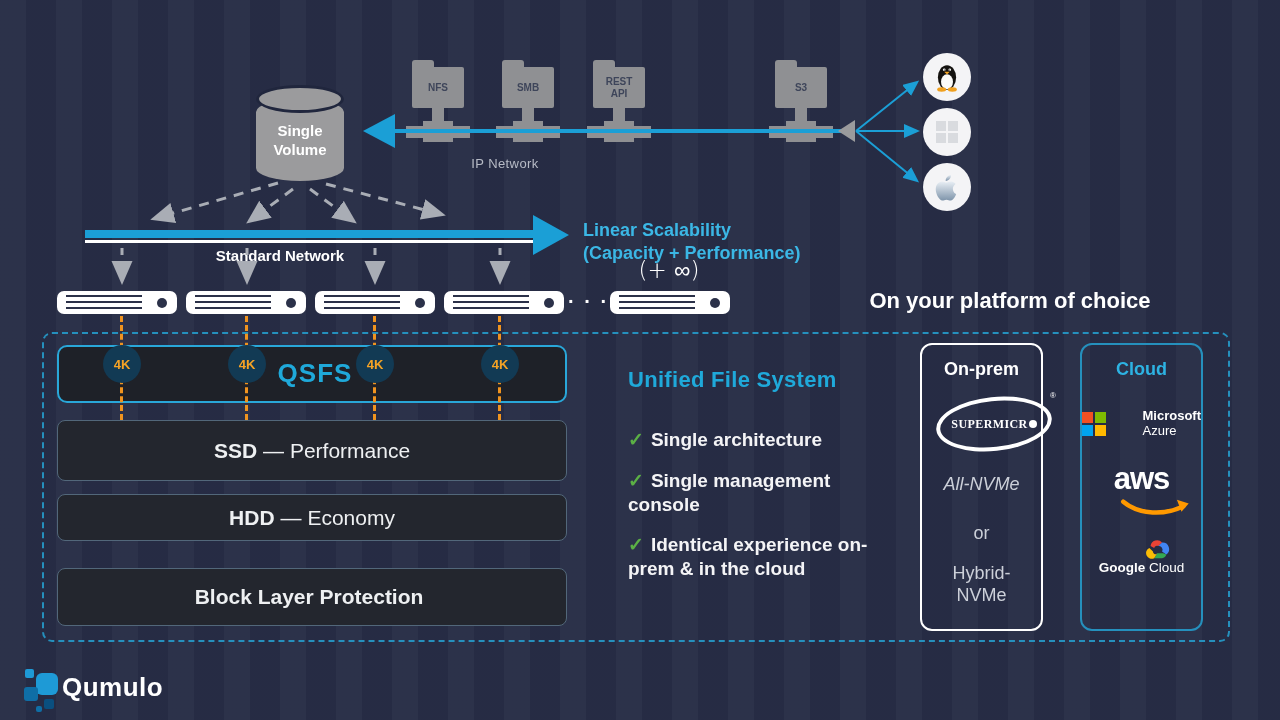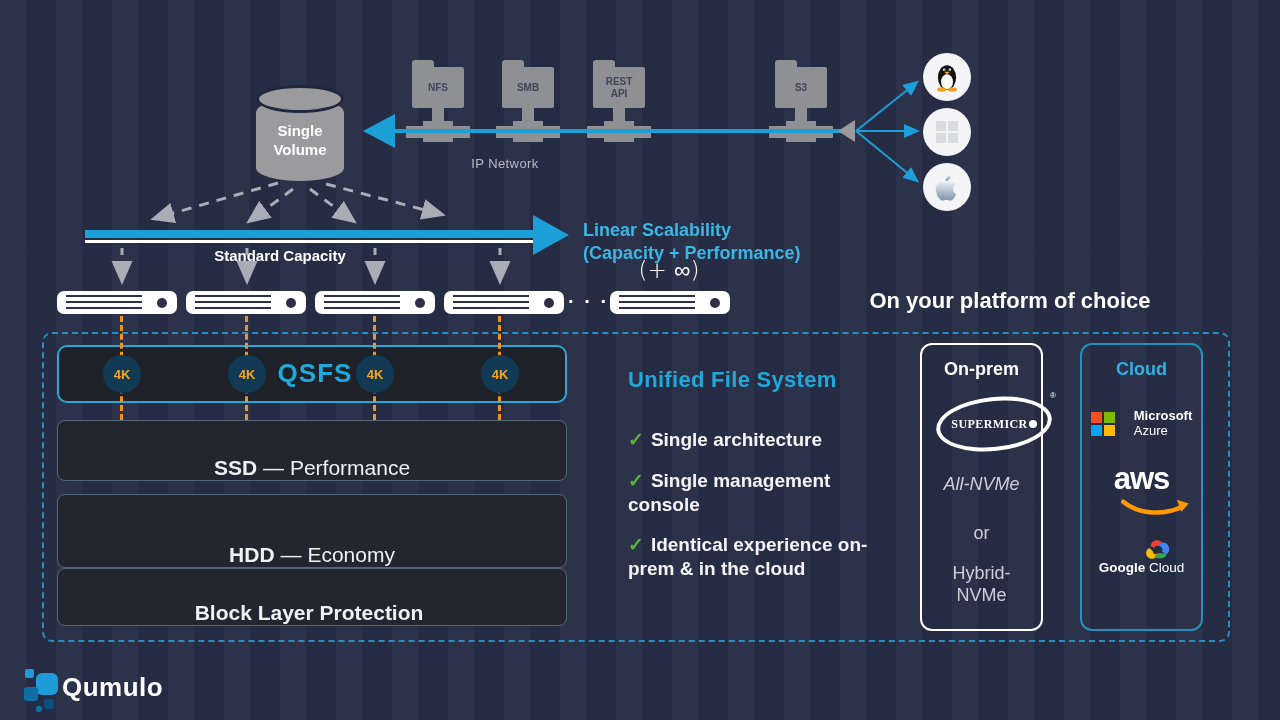--- a/index.html
+++ b/index.html
@@ -217,7 +217,7 @@
   <div class="abs std-bar"></div>
   <div class="abs std-white"></div>
   <div class="abs std-head"></div>
-  <div class="abs std-label">Standard Capacity</div>
+  <div class="abs std-label">Standard Network</div>
   <div class="abs linear-label">
     <div>Linear Scalability</div>
     <div>(Capacity + Performance)</div>

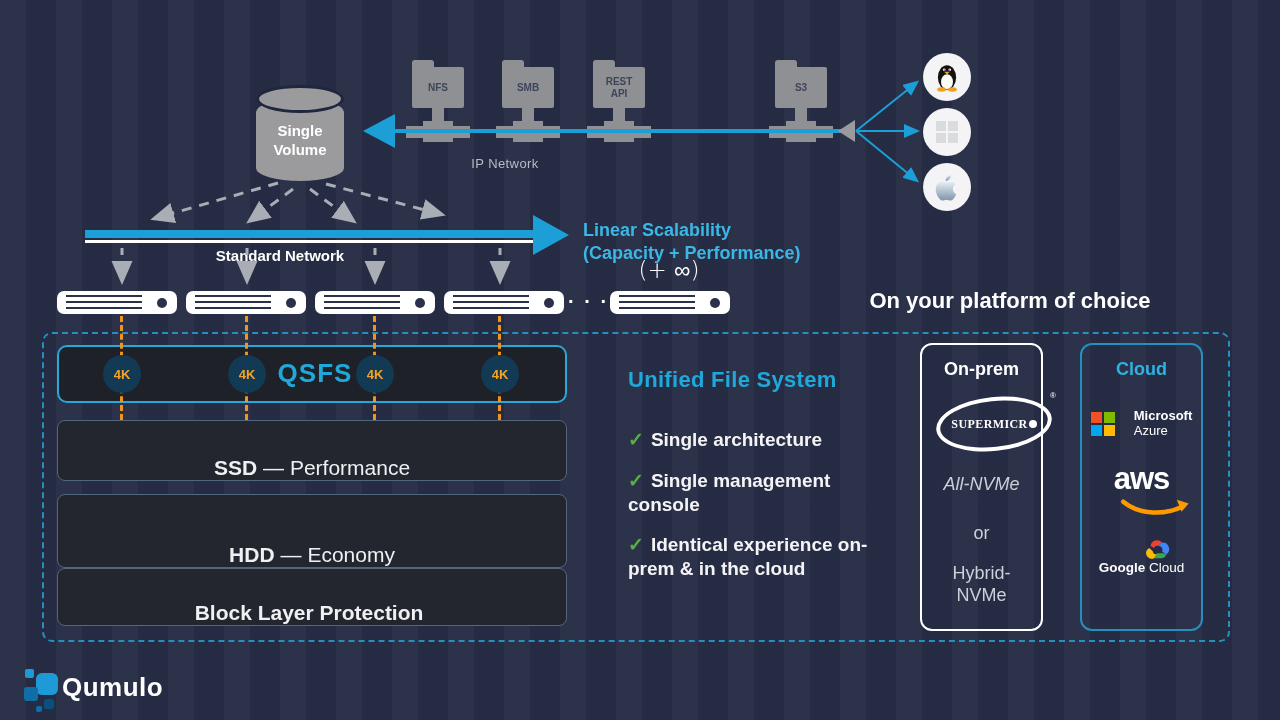--- a/index.html
+++ b/index.html
@@ -61,7 +61,7 @@
   .vline{top:316px;width:0;height:104px;border-left:3px dashed #f0941f;z-index:3;}
   .qsfs-bar{left:57px;top:345px;width:510px;height:58px;background:#1e2128;
     border:2px solid #29a7d9;border-radius:10px;box-sizing:border-box;z-index:2;}
-  .badge{top:355px;width:38px;height:38px;border-radius:50%;background:#123a54;z-index:4;
+  .badge{top:345px;width:38px;height:38px;border-radius:50%;background:#123a54;z-index:4;
     display:flex;align-items:center;justify-content:center;font-size:13px;font-weight:bold;color:#f5a325;text-align:right;}
   .qsfs-label{left:270px;top:358px;width:90px;text-align:center;font-size:26px;font-weight:bold;color:#1fa9da;z-index:4;letter-spacing:1px;}
   .layer{left:57px;width:510px;background:#23262e;border:1px solid #52677a;border-radius:8px;box-sizing:border-box;

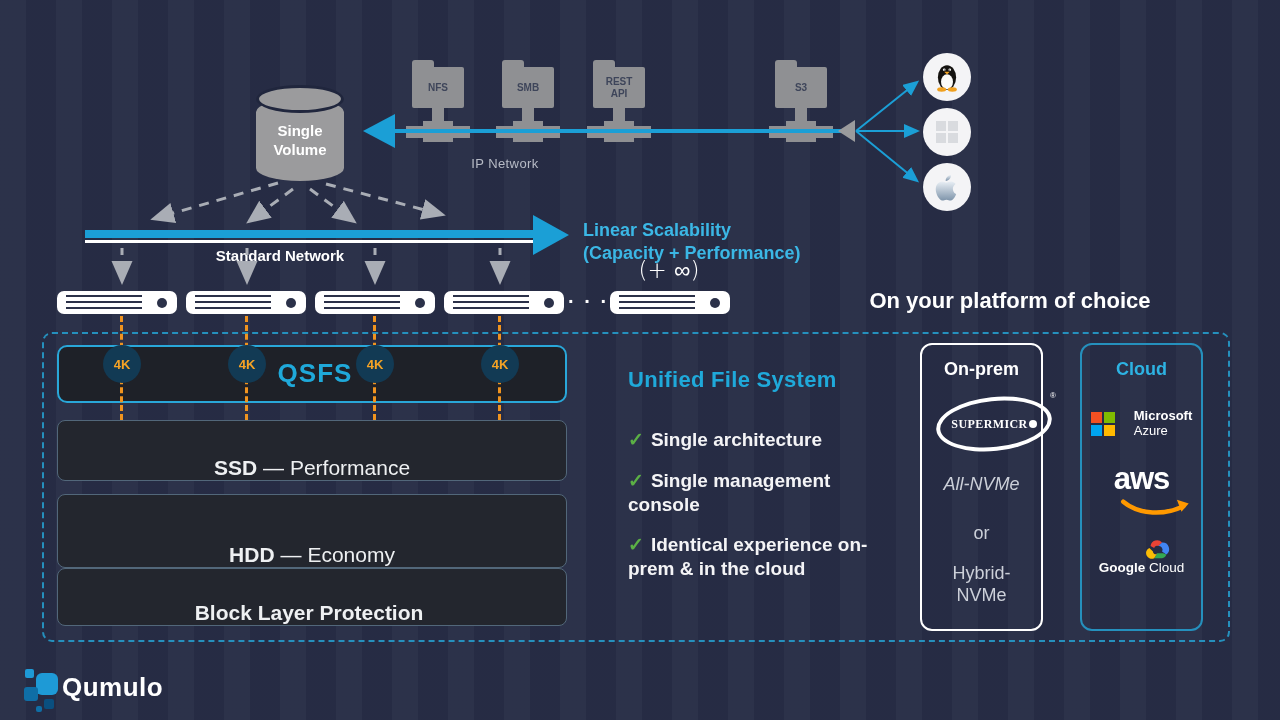--- a/index.html
+++ b/index.html
@@ -86,7 +86,7 @@
   .sm-dot{display:inline-block;width:8px;height:8px;border-radius:50%;background:#fff;margin-left:1px;}
   .sm-reg{position:absolute;right:-4px;top:-6px;color:#fff;font-size:8px;font-family:"Liberation Sans",sans-serif;}
   .onprem-line{position:absolute;left:0;width:100%;text-align:center;color:#ccd0d9;font-size:18px;line-height:1.2;}
-  .azure-row{position:absolute;left:0;top:64px;width:100%;display:flex;justify-content:center;align-items:center;gap:19px;}
+  .azure-row{position:absolute;left:0;top:64px;width:100%;display:flex;justify-content:space-between;align-items:center;gap:19px;}
   .ms-grid{display:grid;grid-template-columns:11px 11px;grid-template-rows:11px 11px;gap:2px;}
   .azure-text{font-size:13px;color:#fff;line-height:1.15;font-weight:600;}
   .azure-text .thin{font-weight:400;}

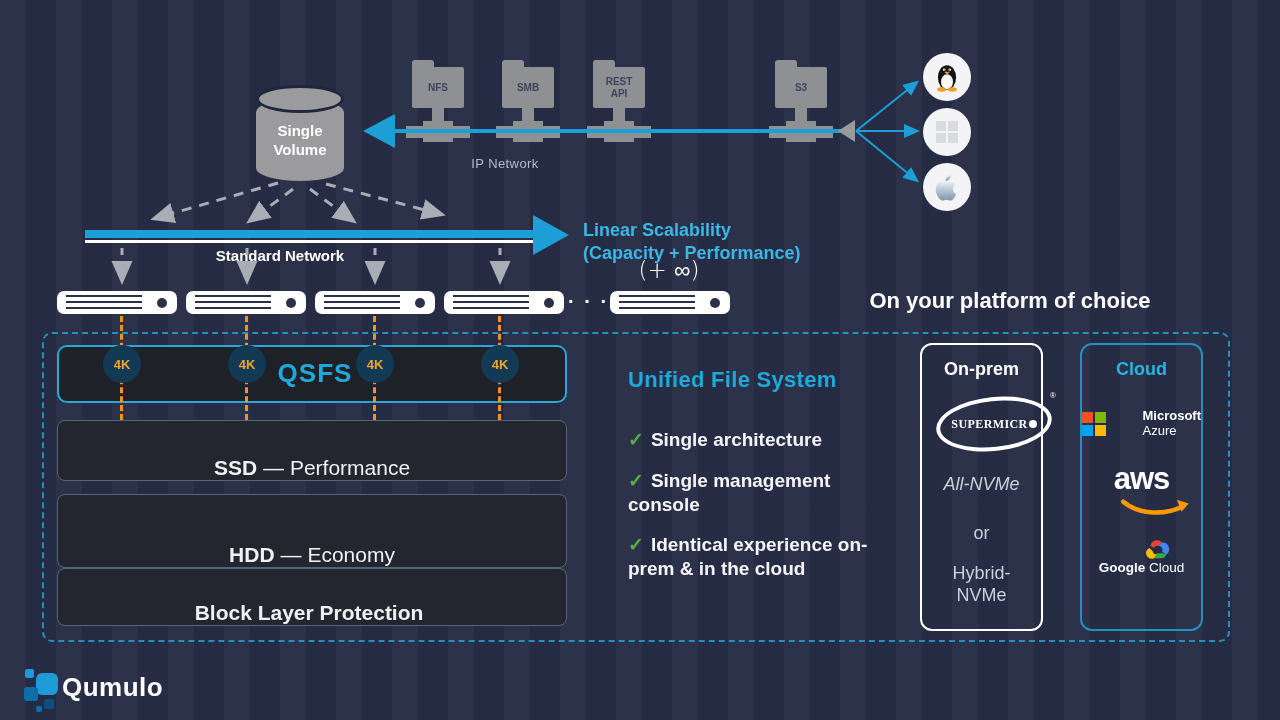--- a/index.html
+++ b/index.html
@@ -65,7 +65,7 @@
     display:flex;align-items:center;justify-content:center;font-size:13px;font-weight:bold;color:#f5a325;text-align:right;}
   .qsfs-label{left:270px;top:358px;width:90px;text-align:center;font-size:26px;font-weight:bold;color:#1fa9da;z-index:4;letter-spacing:1px;}
   .layer{left:57px;width:510px;background:#23262e;border:1px solid #52677a;border-radius:8px;box-sizing:border-box;
-    display:flex;align-items:flex-end;justify-content:center;font-size:21px;color:#eef0f2;z-index:2;}
+    display:flex;align-items:center;justify-content:center;font-size:21px;color:#eef0f2;z-index:2;}
   .layer b{font-weight:bold;margin-right:6px;}
   
   .uf-title{left:628px;top:367px;font-size:22px;font-weight:bold;color:#1fa9da;letter-spacing:.3px;}

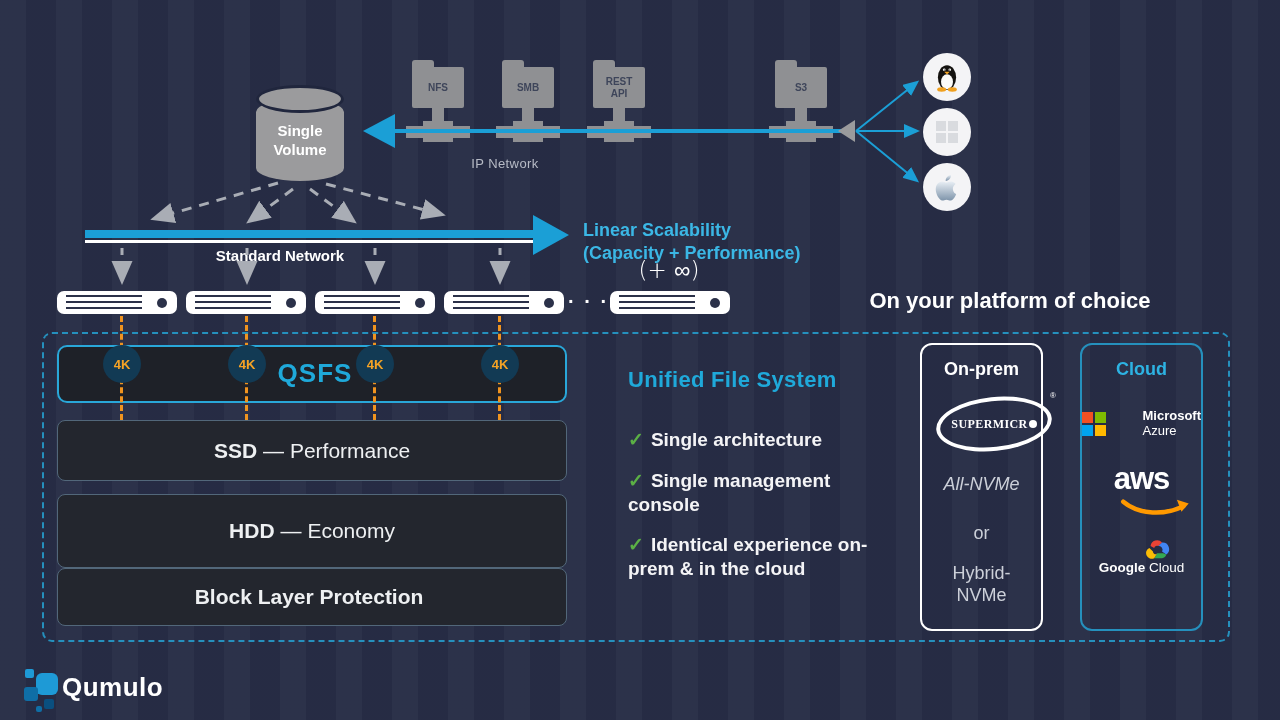--- a/index.html
+++ b/index.html
@@ -264,7 +264,7 @@
     <b>SSD</b>
     <span>— Performance</span>
   </div>
-  <div class="abs layer" style="top:494px;height:74px;">
+  <div class="abs layer" style="top:494px;height:47px;">
     <b>HDD</b>
     <span>— Economy</span>
   </div>

